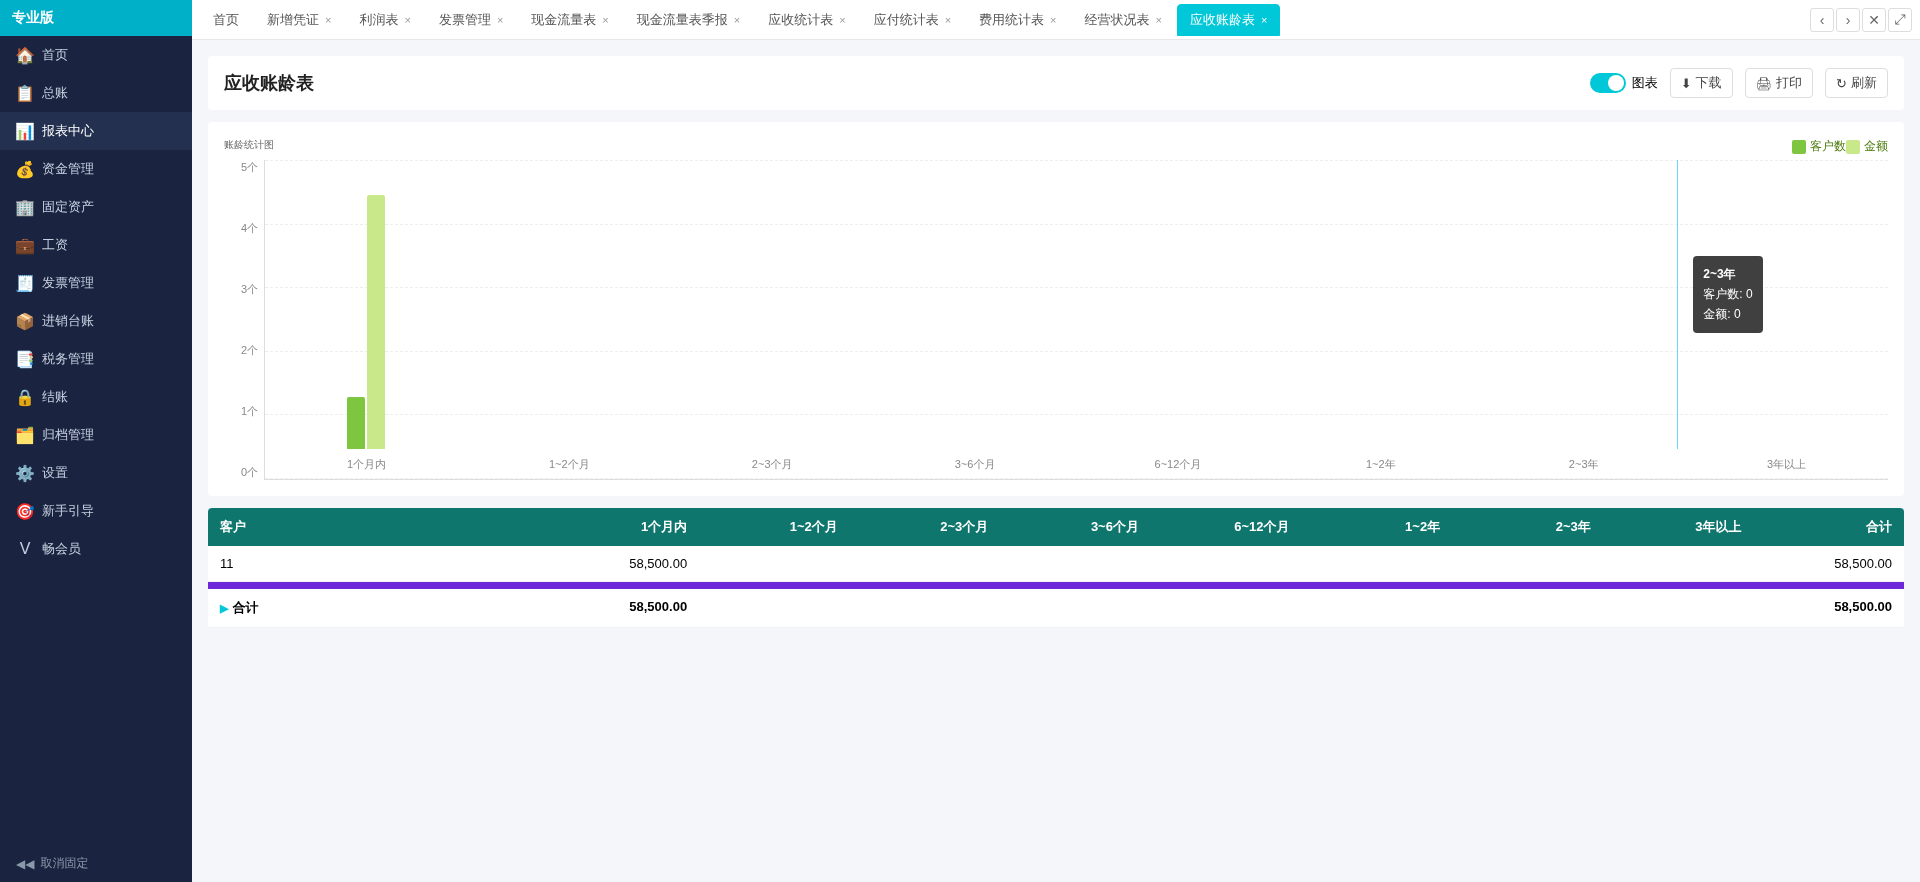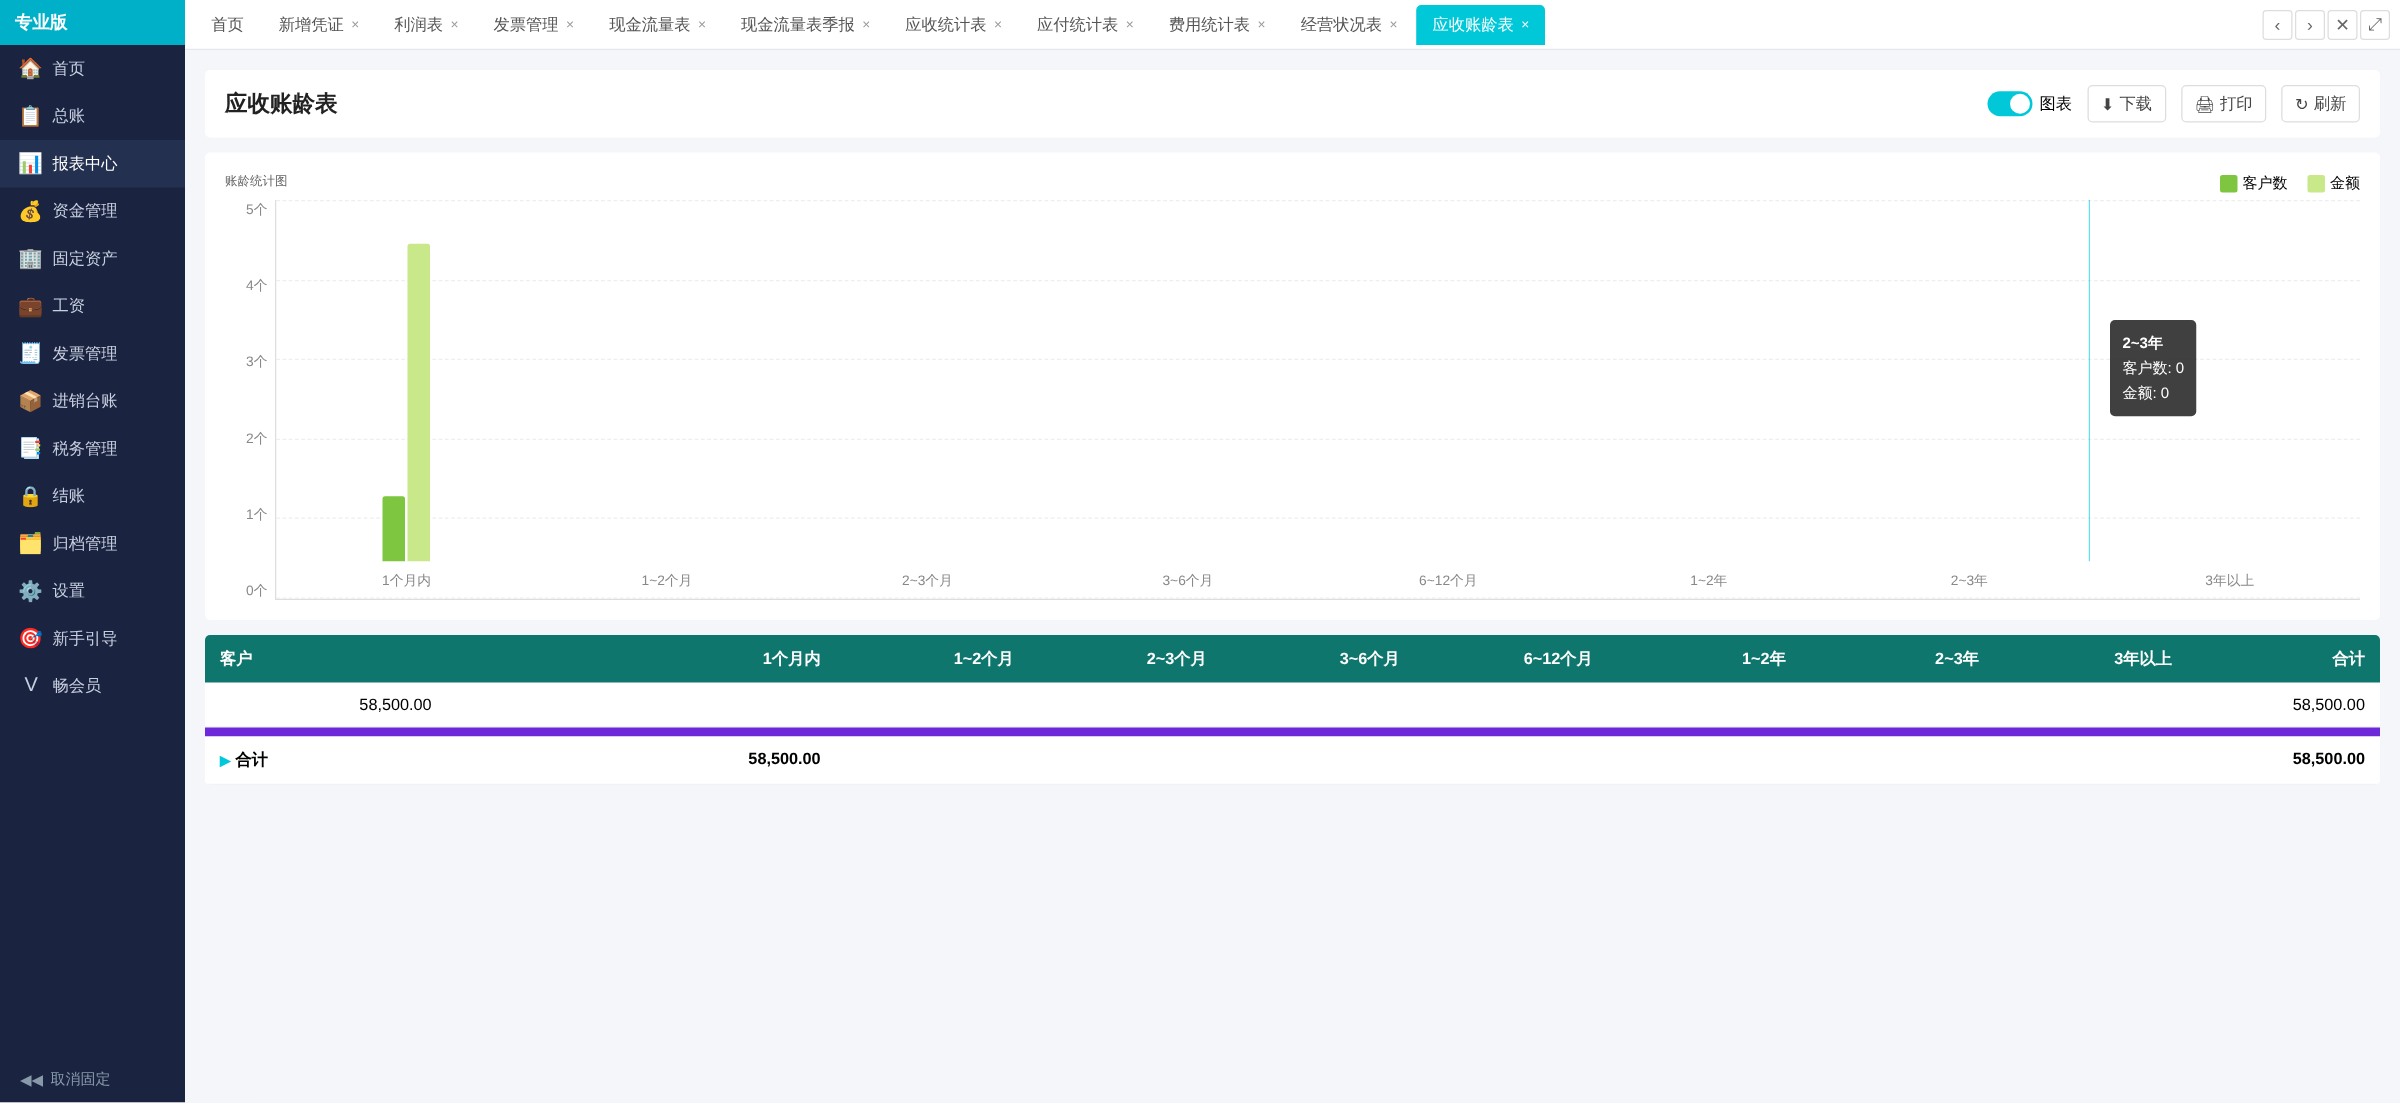--- a/index.html
+++ b/index.html
@@ -7,7 +7,7 @@
 
     
     .sidebar {
-      width: 148px;
+      width: 192px;
       background: #1a2340;
       color: #c8d0e0;
       display: flex;

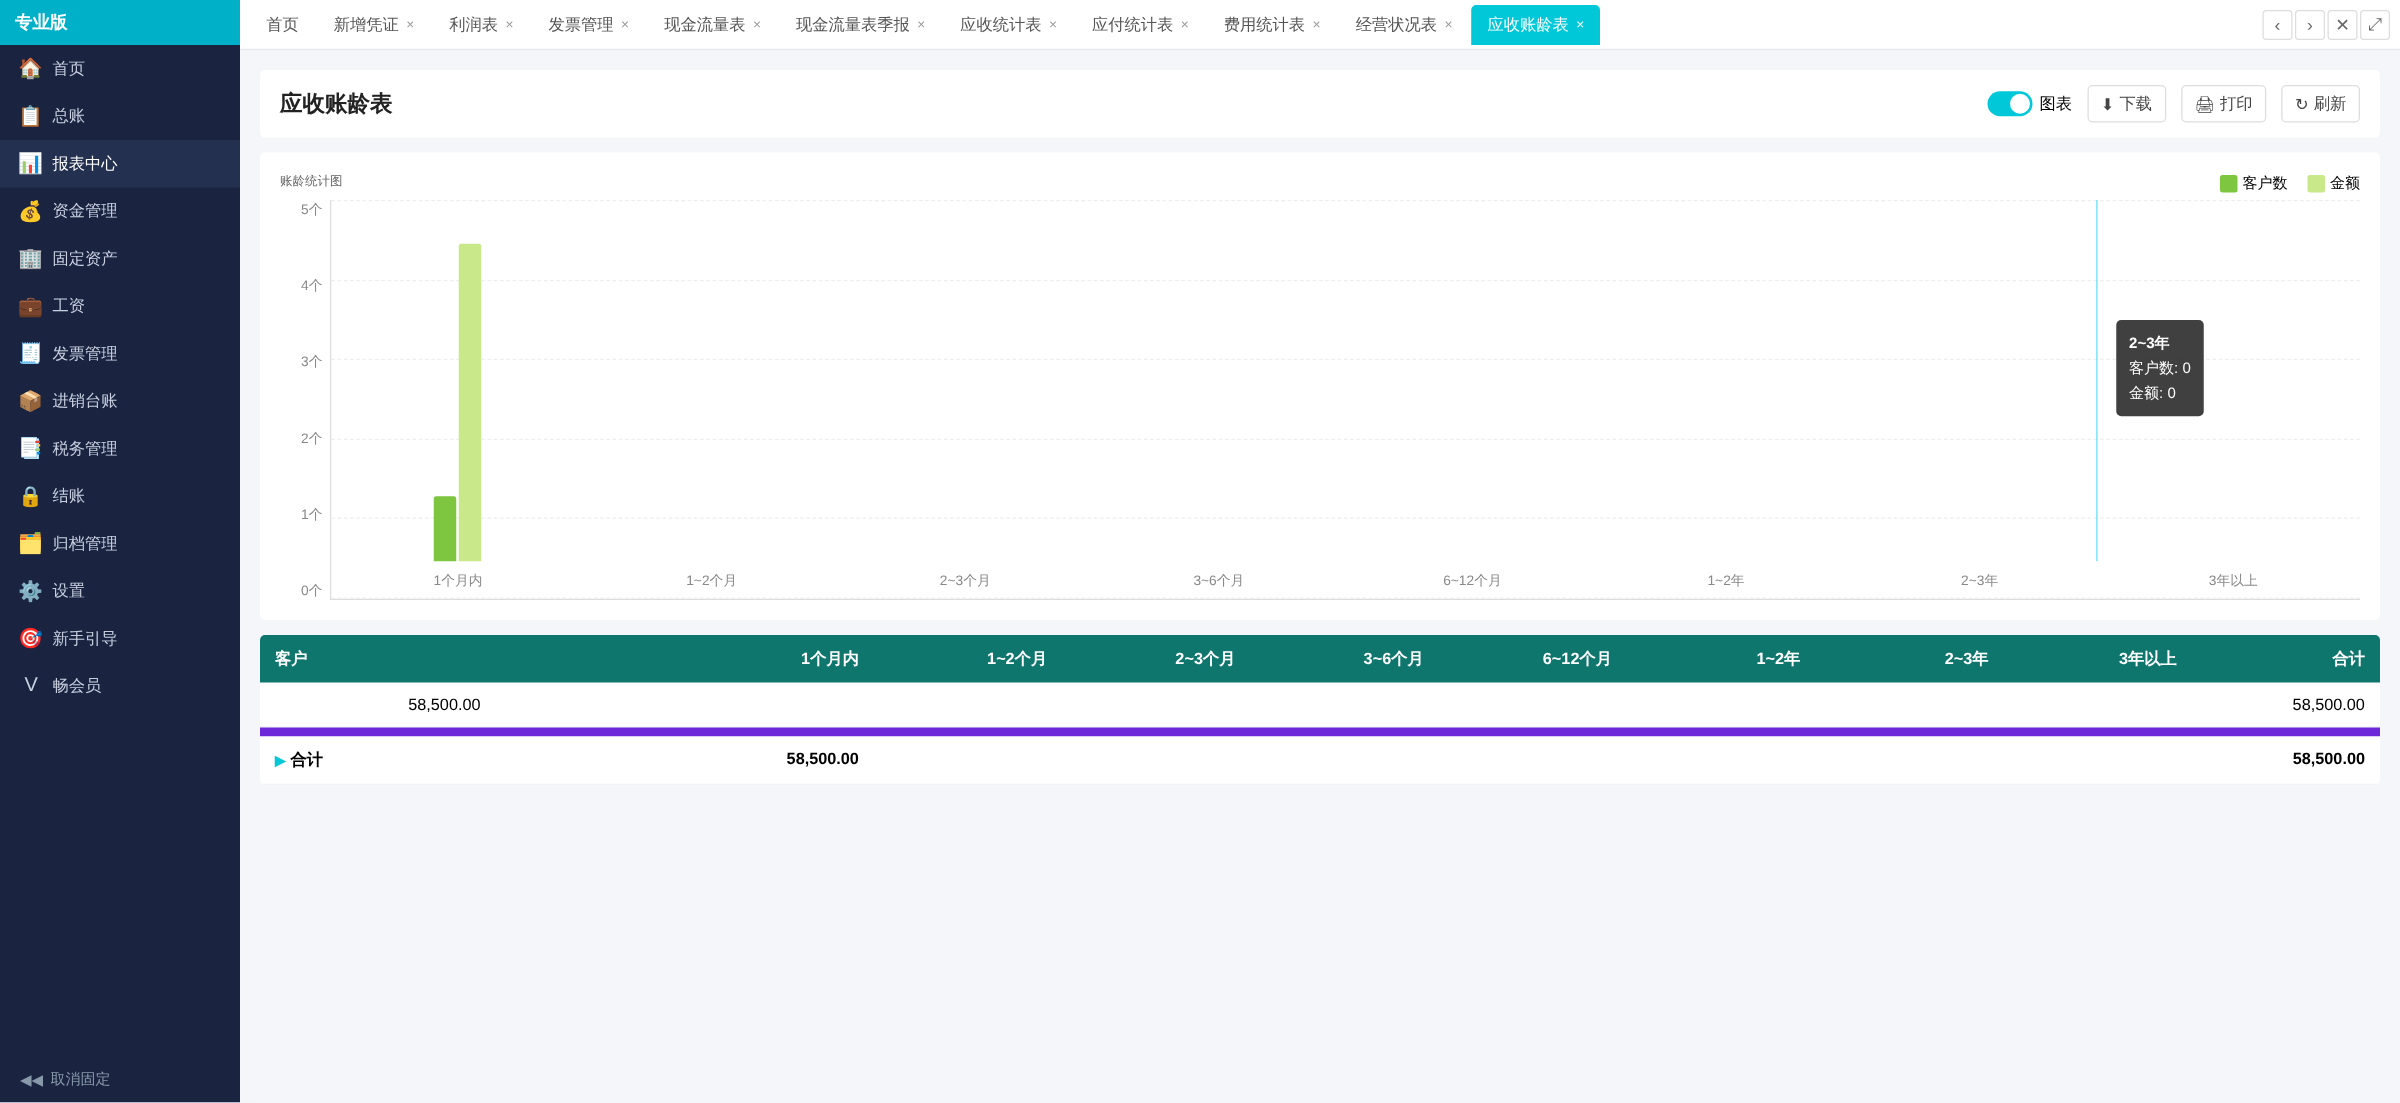--- a/index.html
+++ b/index.html
@@ -166,9 +166,9 @@
       top: 16px; right: 16px;
       display: flex;
       align-items: center;
-      gap: 16px;
+      gap: 0;
       font-size: 12px;
-      color: #000000;
+      color: #4d7c0f;
     }
     .legend-item { display: flex; align-items: center; gap: 4px; }
     .legend-box { width: 14px; height: 14px; border-radius: 2px; }

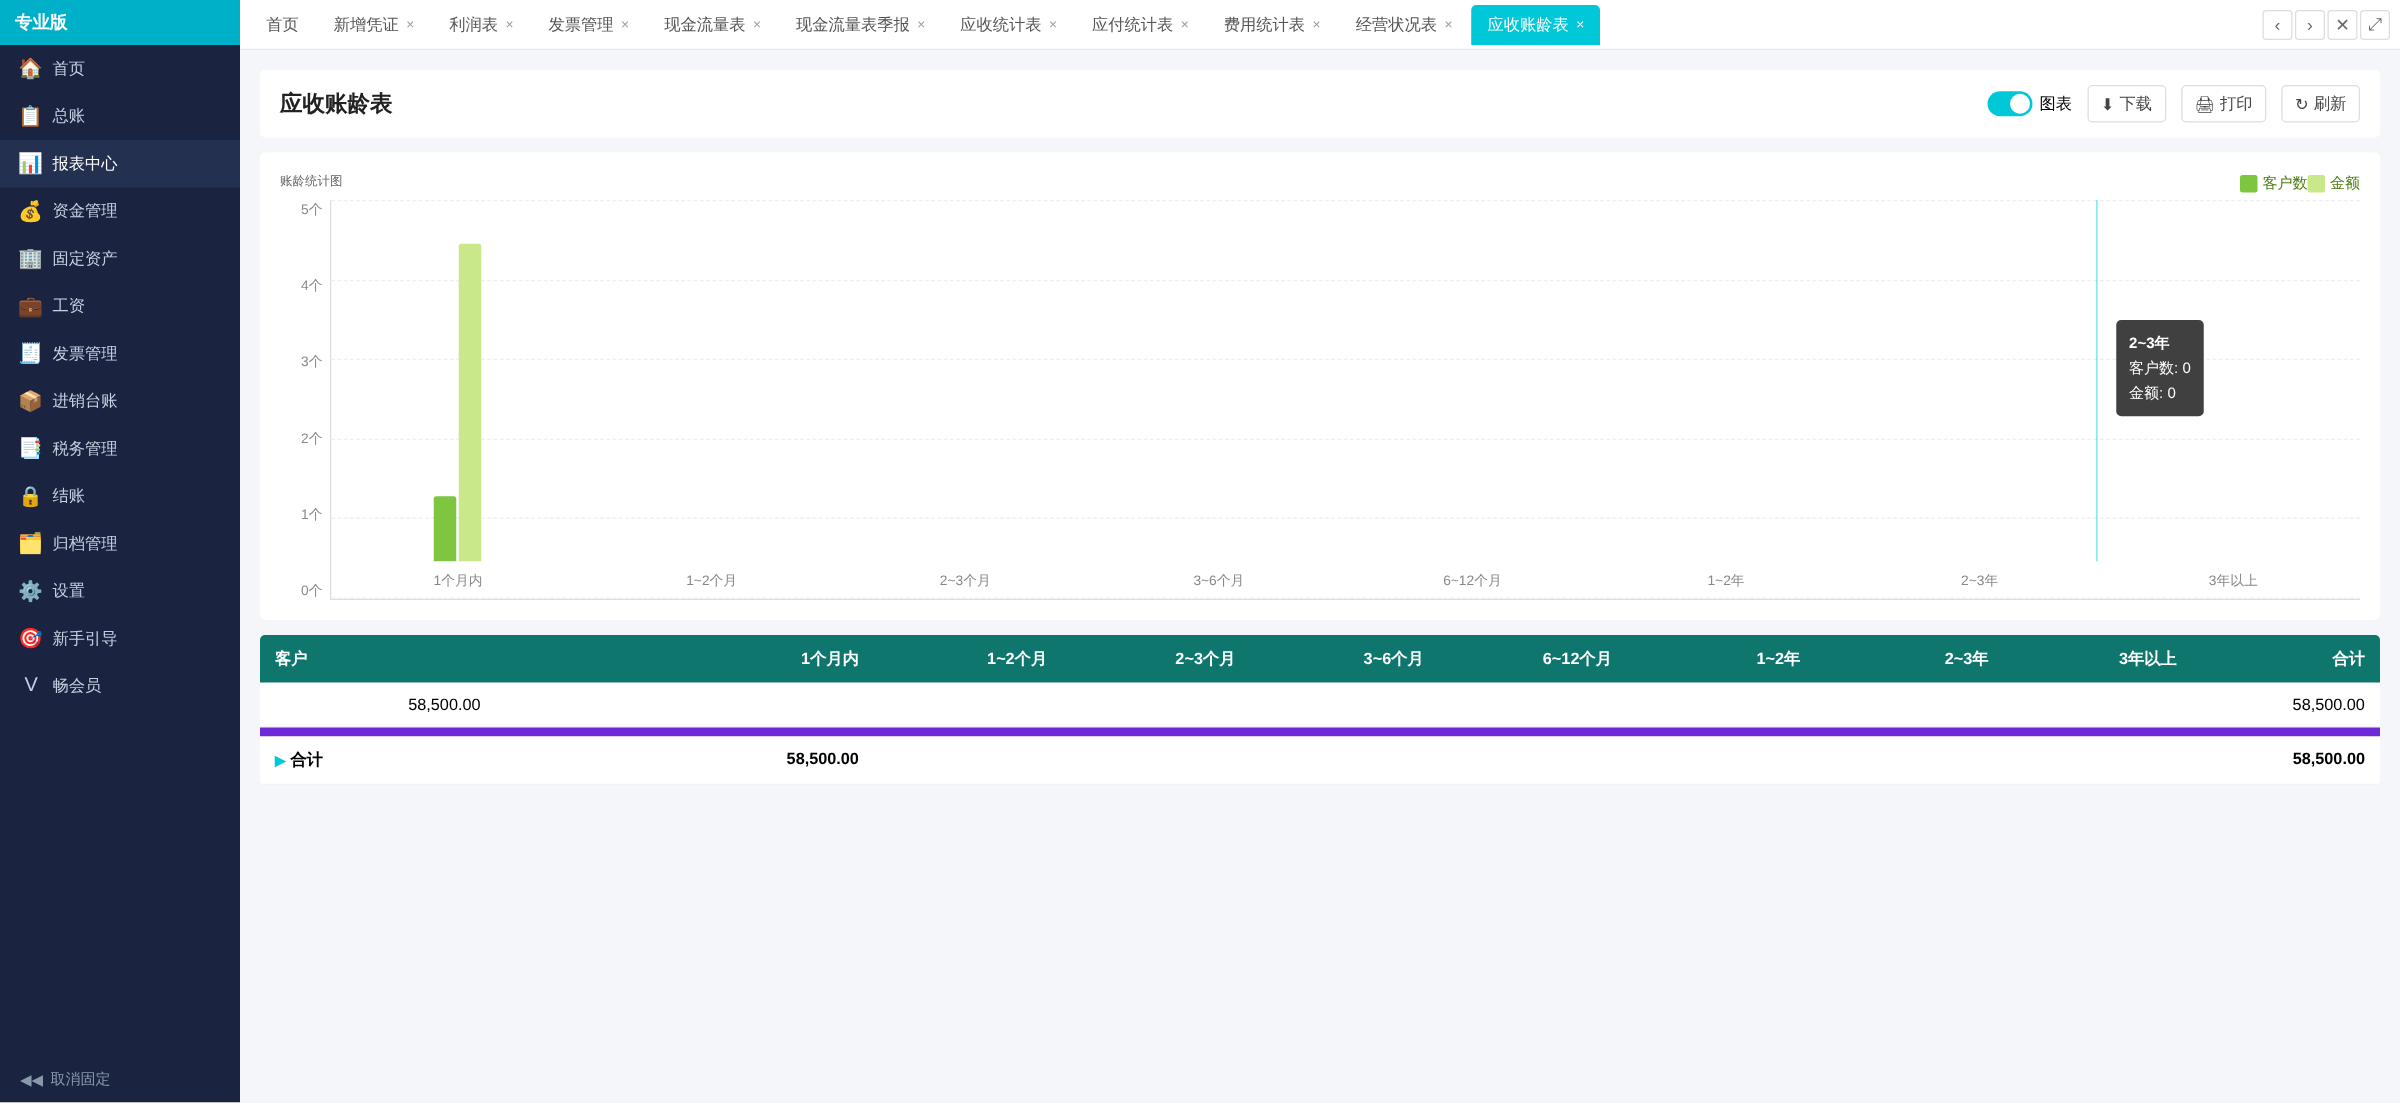--- a/index.html
+++ b/index.html
@@ -570,6 +570,7 @@
         </div>
       <div id="table-body">
           <div class="table-row">
+            <div class="table-cell customer-col">11</div>
             <div class="table-cell">58,500.00</div>
             <div class="table-cell"></div>
             <div class="table-cell"></div>

